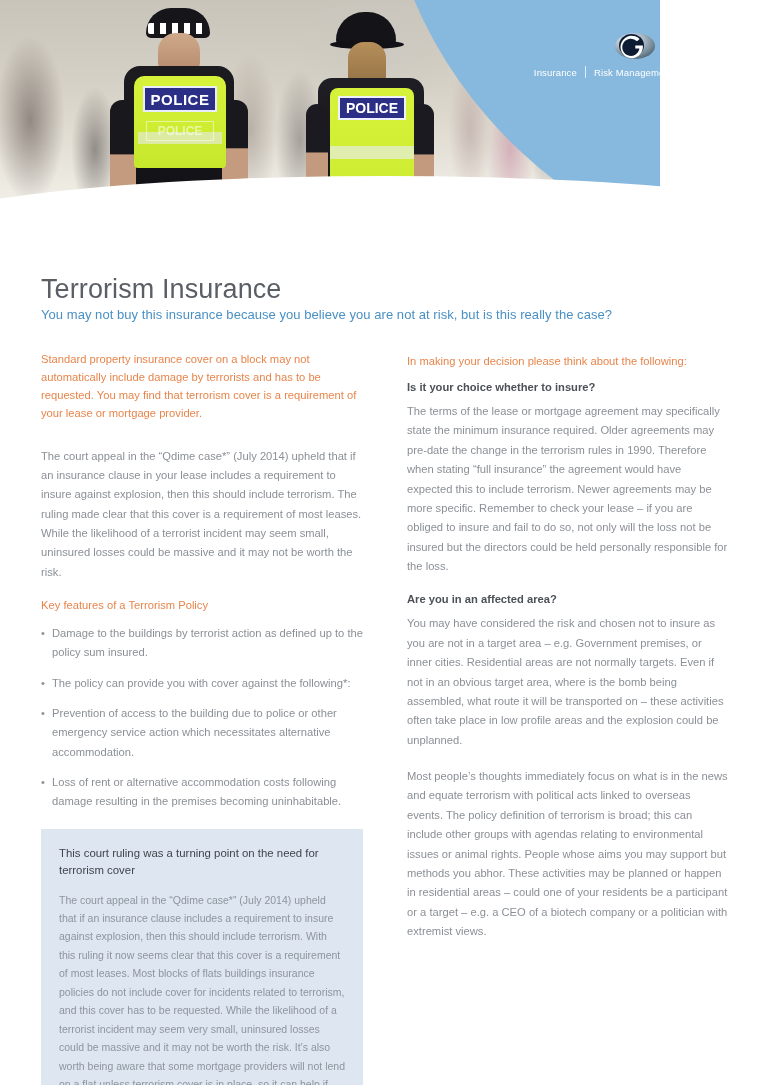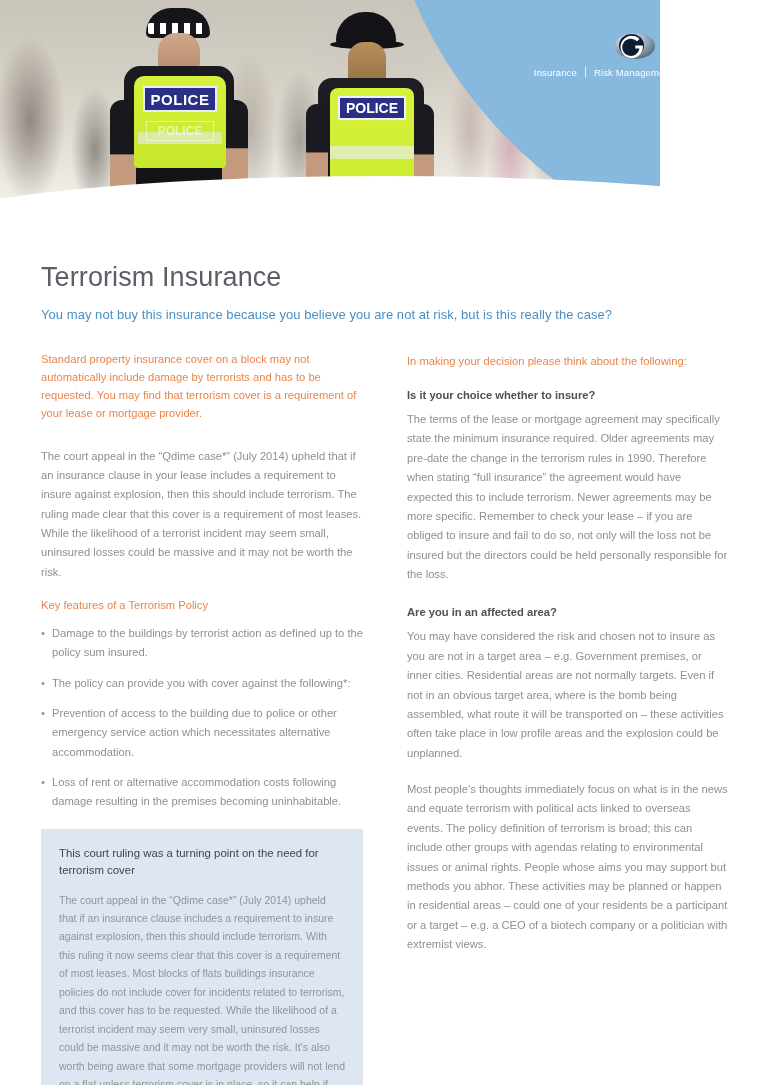--- a/index.html
+++ b/index.html
@@ -219,7 +219,7 @@
   
   .title {
     position: absolute;
-    left: 41px; top: 244px;
+    left: 41px; top: 256px;
     font-size: 27px;
     font-weight: 400;
     color: #5a5f66;

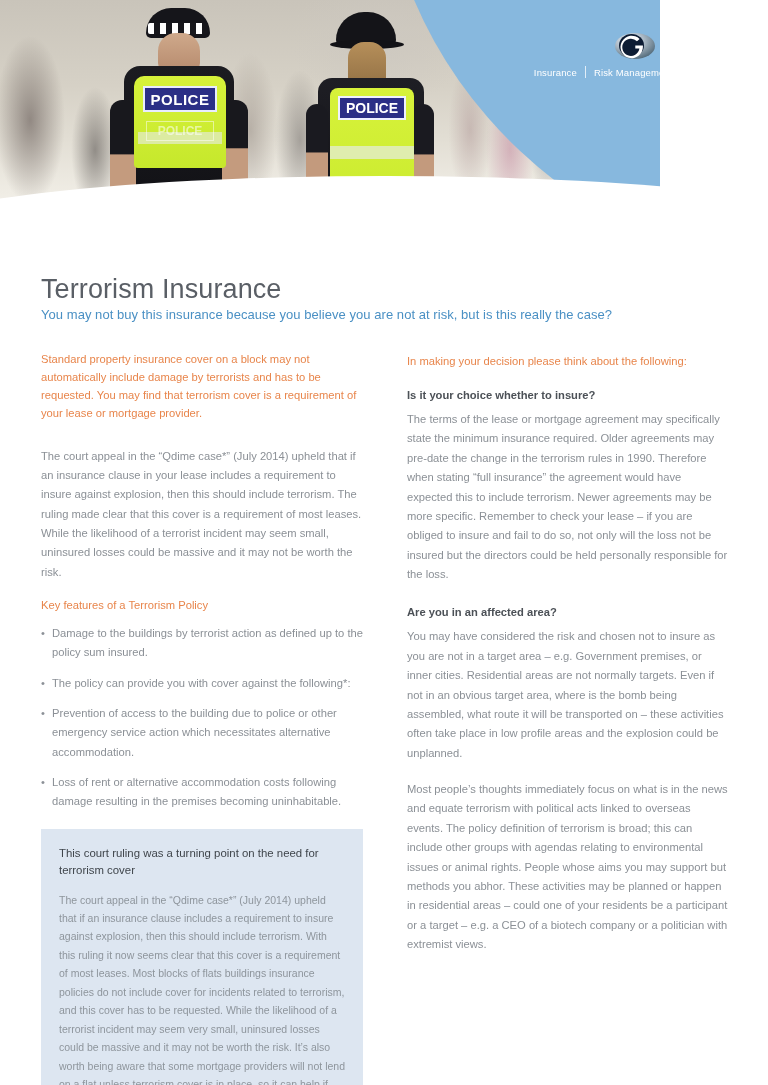--- a/index.html
+++ b/index.html
@@ -265,7 +265,7 @@
     color: #4c5157;
     font-size: 11.2px;
     font-weight: 700;
-    margin: 22px 0 9px 0;
+    margin: 14px 0 9px 0;
   }
   ul.bullets { list-style: none; margin: 0 0 18px 0; padding: 0; }
   ul.bullets li {

